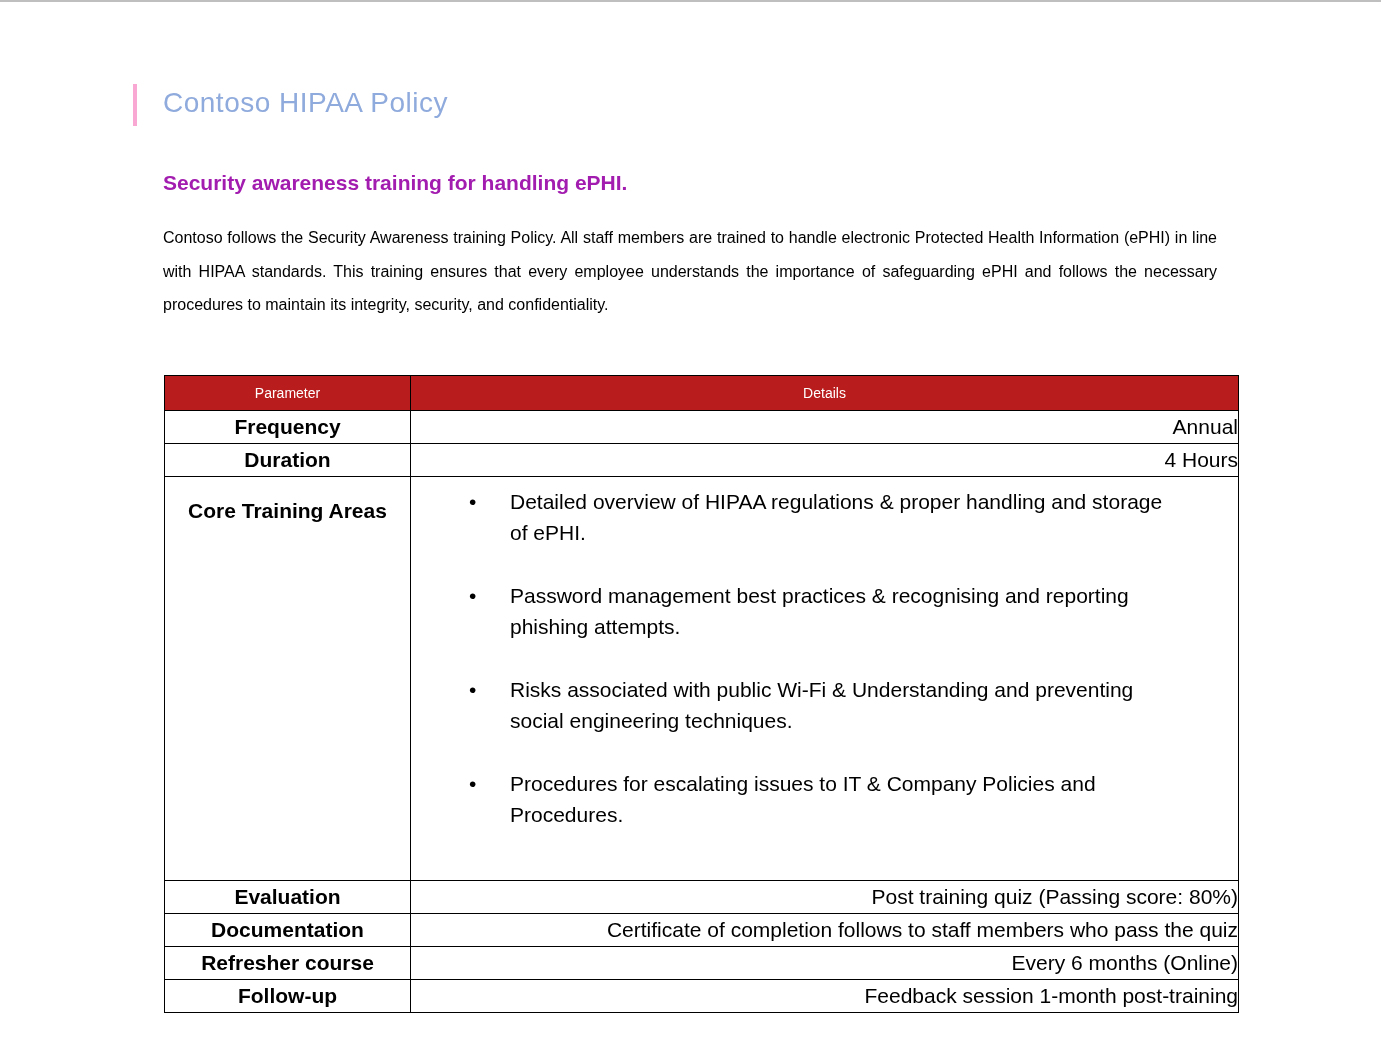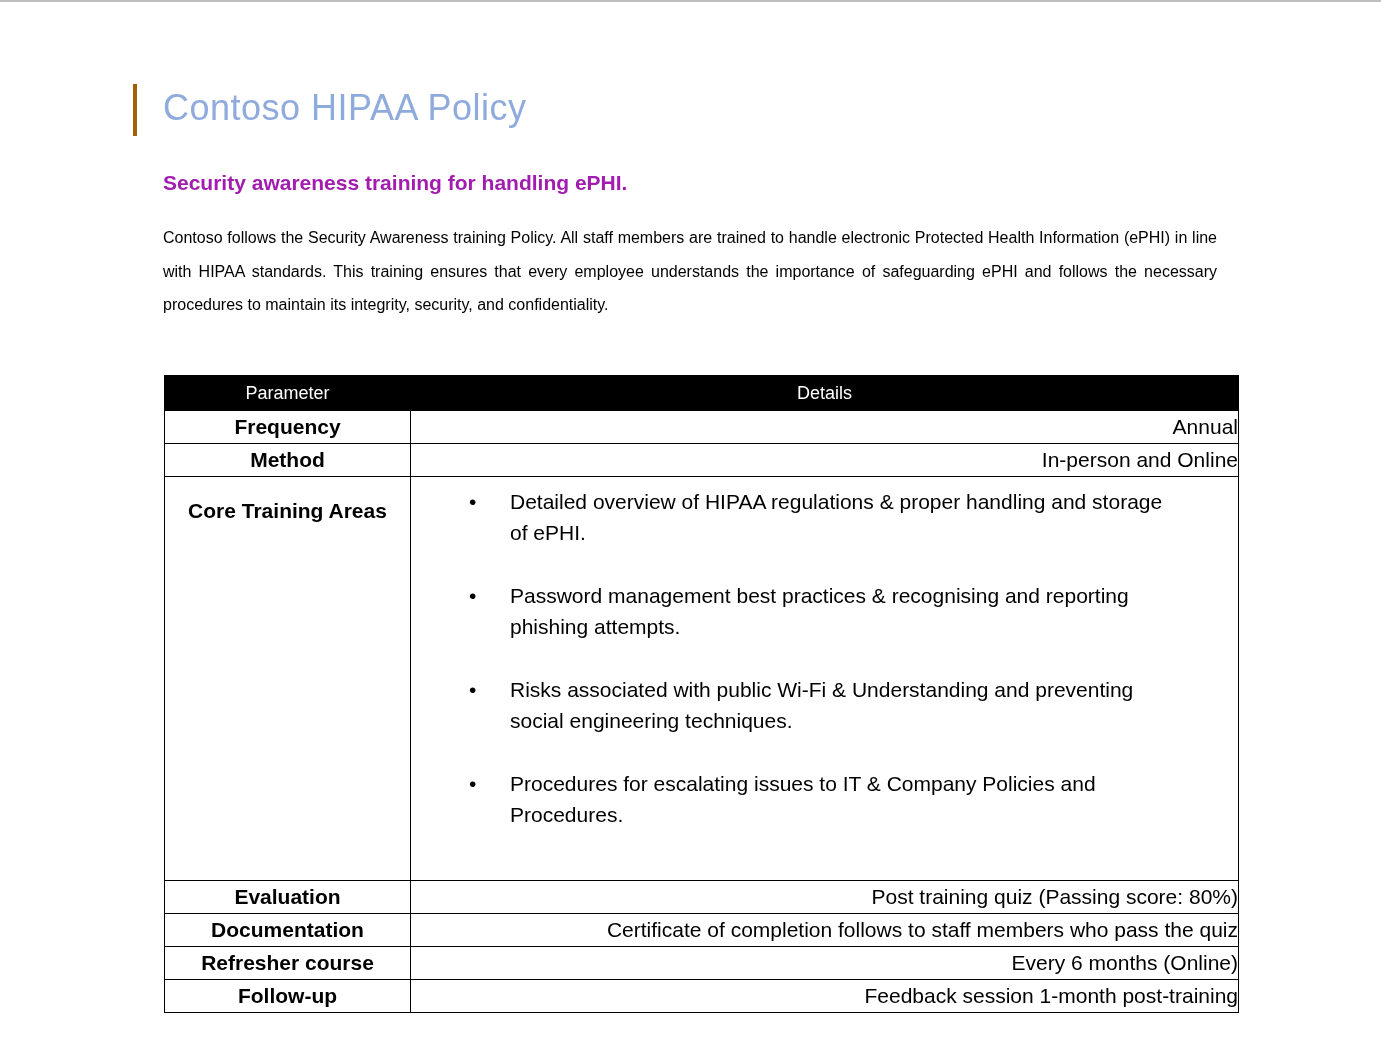--- a/index.html
+++ b/index.html
@@ -27,9 +27,9 @@
     position: absolute;
     top: 84px;
     left: 133px;
-    border-left: 4px solid #a16207;
+    border-left: 4px solid #f9a8d4;
     padding: 3px 0 7px 26px;
-    font-size: 36px;
+    font-size: 28px;
     font-weight: 400;
     color: #8FAADC;
     letter-spacing: 0.5px;

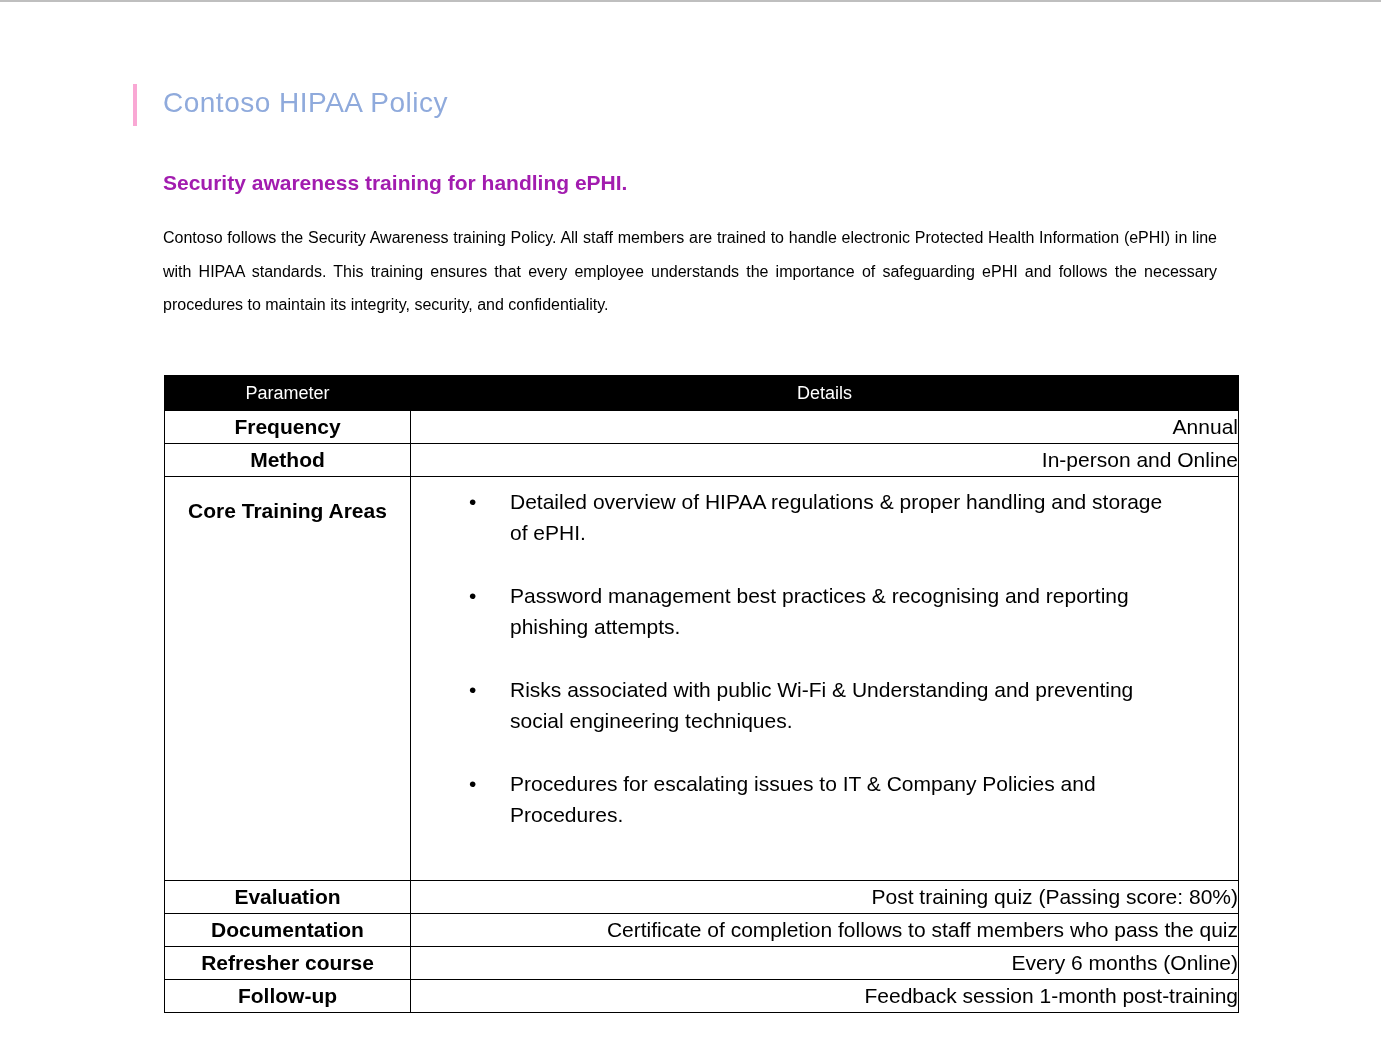--- a/index.html
+++ b/index.html
@@ -69,10 +69,10 @@
   .policy-table col.param-col { width: 246px; }
   .policy-table col.details-col { width: 828px; }
   .policy-table thead th {
-    background: #000000;
+    background: #b91c1c;
     color: #ffffff;
     font-weight: 400;
-    font-size: 18px;
+    font-size: 14px;
     height: 34px;
     text-align: center;
     vertical-align: middle;

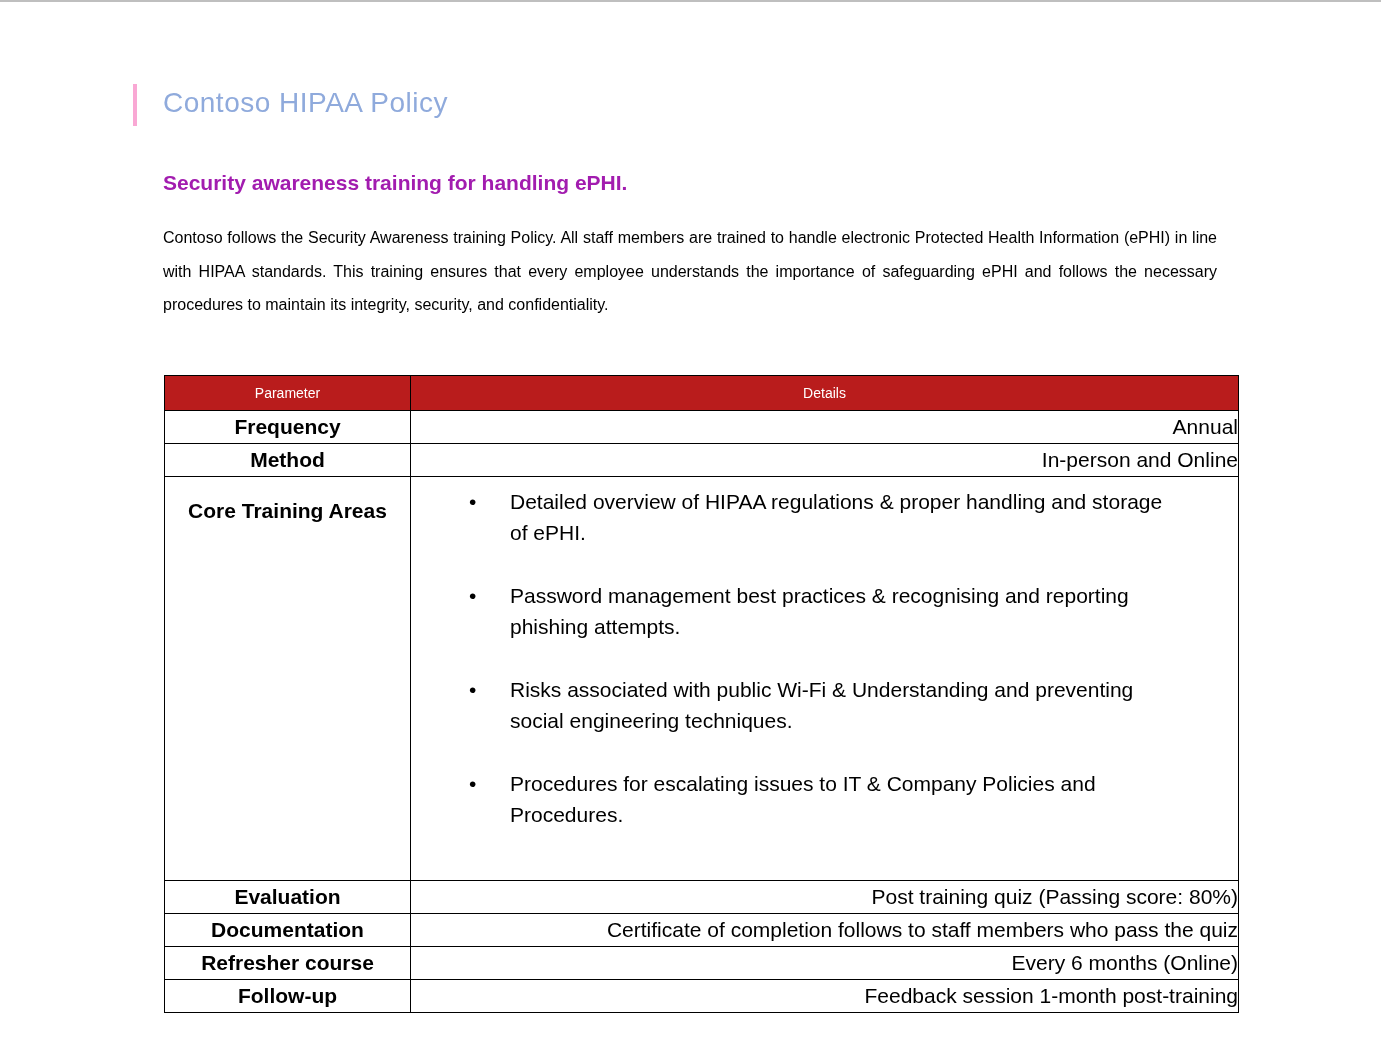--- a/index.html
+++ b/index.html
@@ -146,6 +146,10 @@
         <td class="details-cell">Annual</td>
       </tr>
       <tr>
+        <td class="param-cell">Duration</td>
+        <td class="details-cell">4 Hours</td>
+      </tr>
+      <tr>
         <td class="param-cell">Method</td>
         <td class="details-cell">In-person and Online</td>
       </tr>

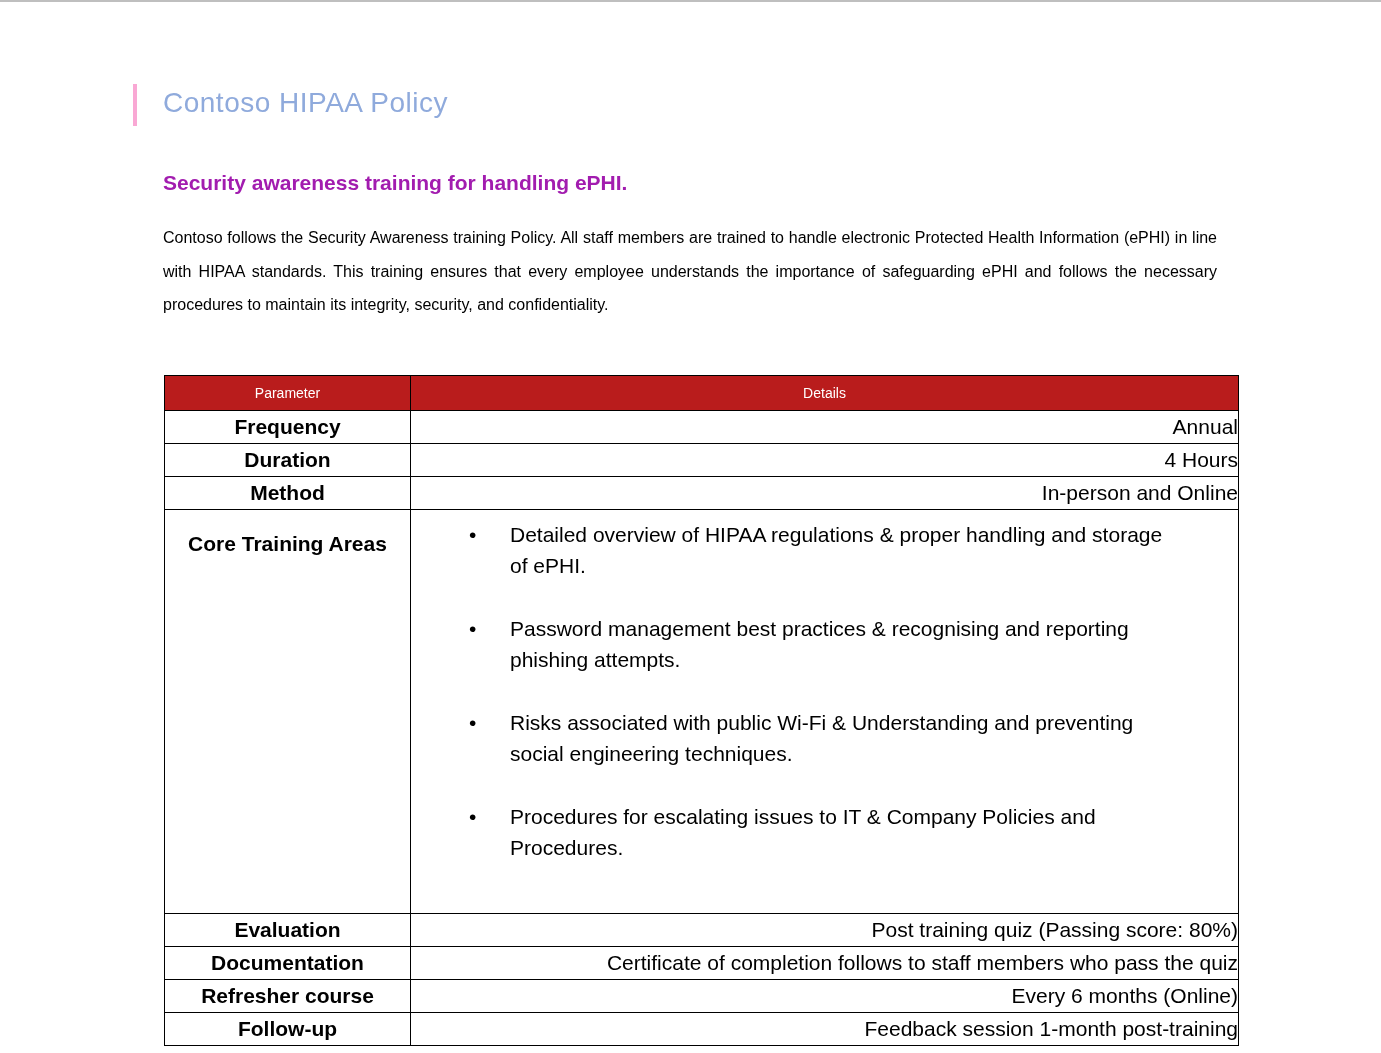--- a/index.html
+++ b/index.html
@@ -149,10 +149,6 @@
         <td class="param-cell">Duration</td>
         <td class="details-cell">4 Hours</td>
       </tr>
-      <tr>
-        <td class="param-cell">Method</td>
-        <td class="details-cell">In-person and Online</td>
-      </tr>
       <tr class="core-row">
         <td class="param-cell">Core Training Areas</td>
         <td class="details-cell">

